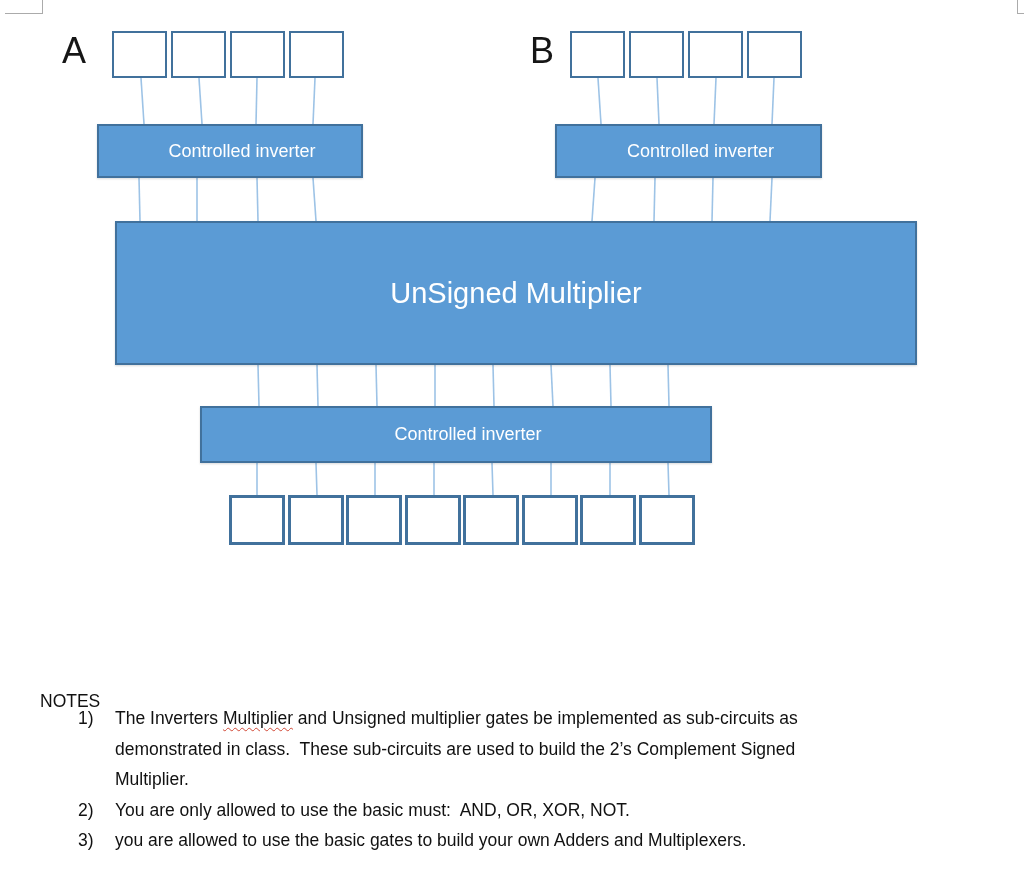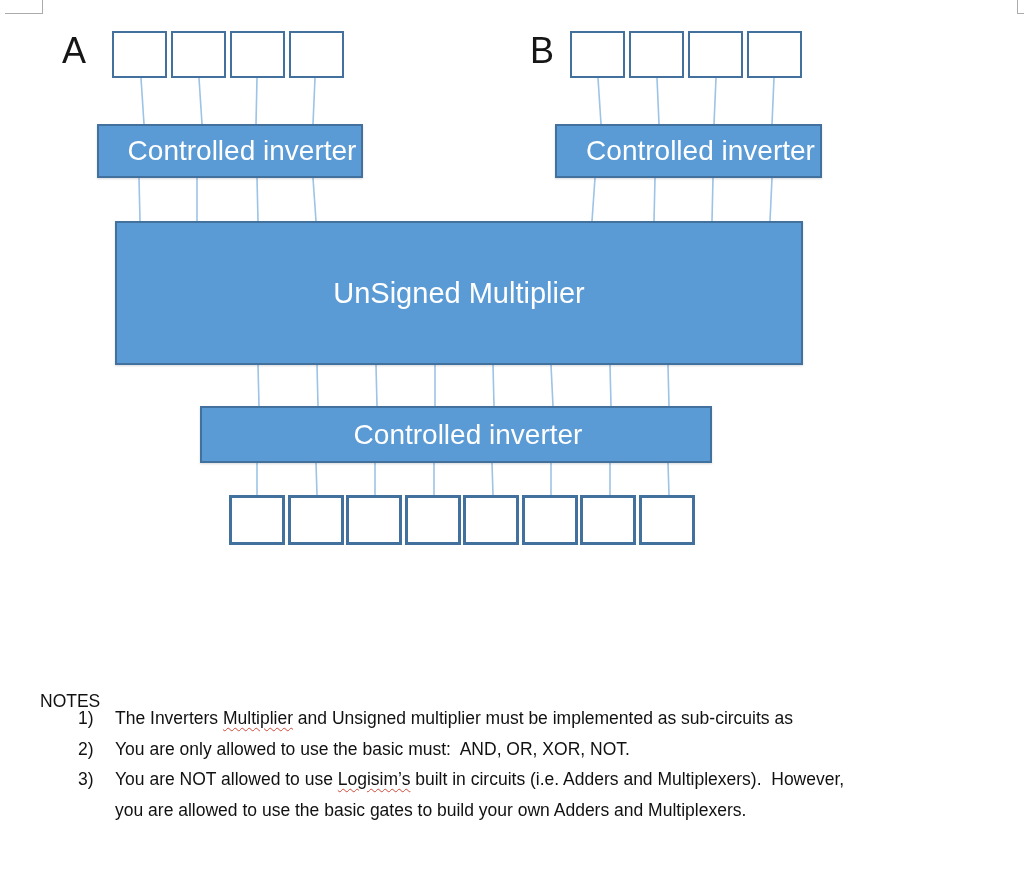--- a/index.html
+++ b/index.html
@@ -61,7 +61,7 @@
     justify-content: center;
     box-shadow: 0 1px 2px rgba(0,0,0,0.15);
   }
-  .inverter { font-size: 28px; padding-left: 24px; }
+  .inverter { font-size: 18px; padding-left: 24px; }
   .inverter-a { left: 97px;  top: 124px; width: 266px; height: 54px; }
   .inverter-b { left: 555px; top: 124px; width: 267px; height: 54px; }
   .multiplier { left: 115px; top: 221px; width: 688px; height: 144px; font-size: 29px; }

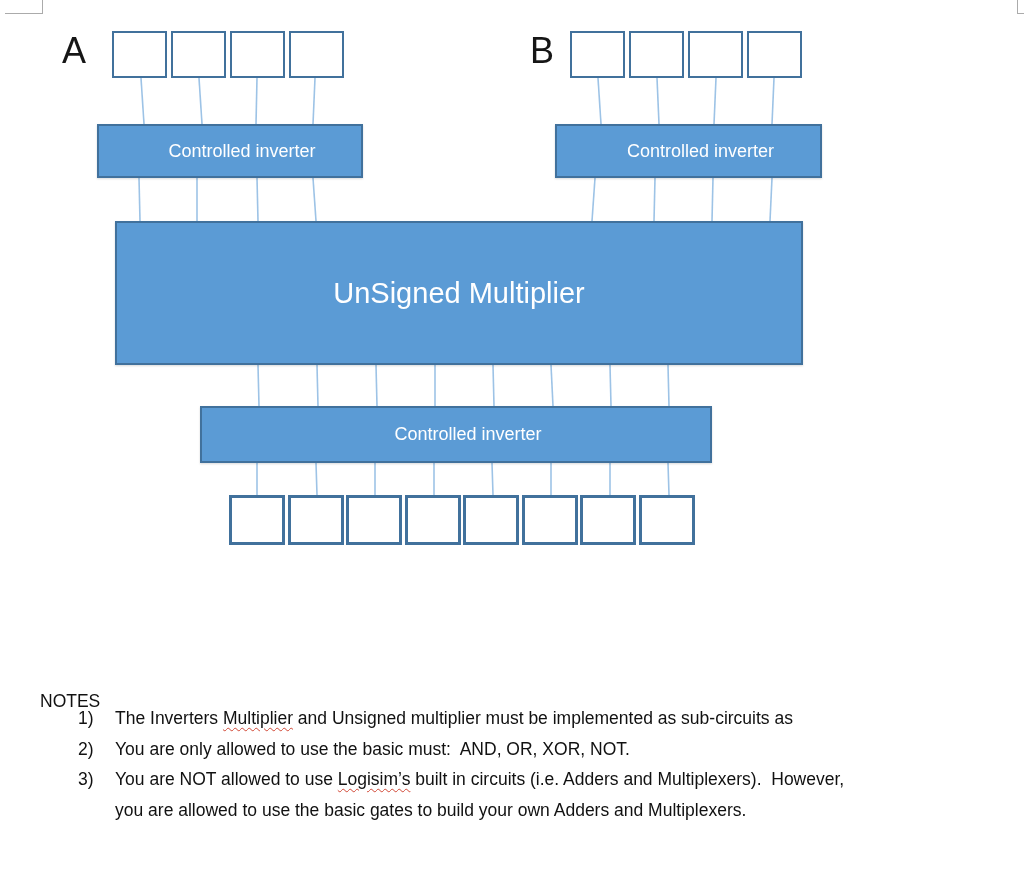--- a/index.html
+++ b/index.html
@@ -64,7 +64,7 @@
   .inverter { font-size: 18px; padding-left: 24px; }
   .inverter-a { left: 97px;  top: 124px; width: 266px; height: 54px; }
   .inverter-b { left: 555px; top: 124px; width: 267px; height: 54px; }
-  .multiplier { left: 115px; top: 221px; width: 688px; height: 144px; font-size: 29px; }
+  .multiplier { left: 115px; top: 221px; width: 802px; height: 144px; font-size: 29px; }
   .inverter-out { left: 200px; top: 406px; width: 512px; height: 57px; }
 
   .notes-heading {

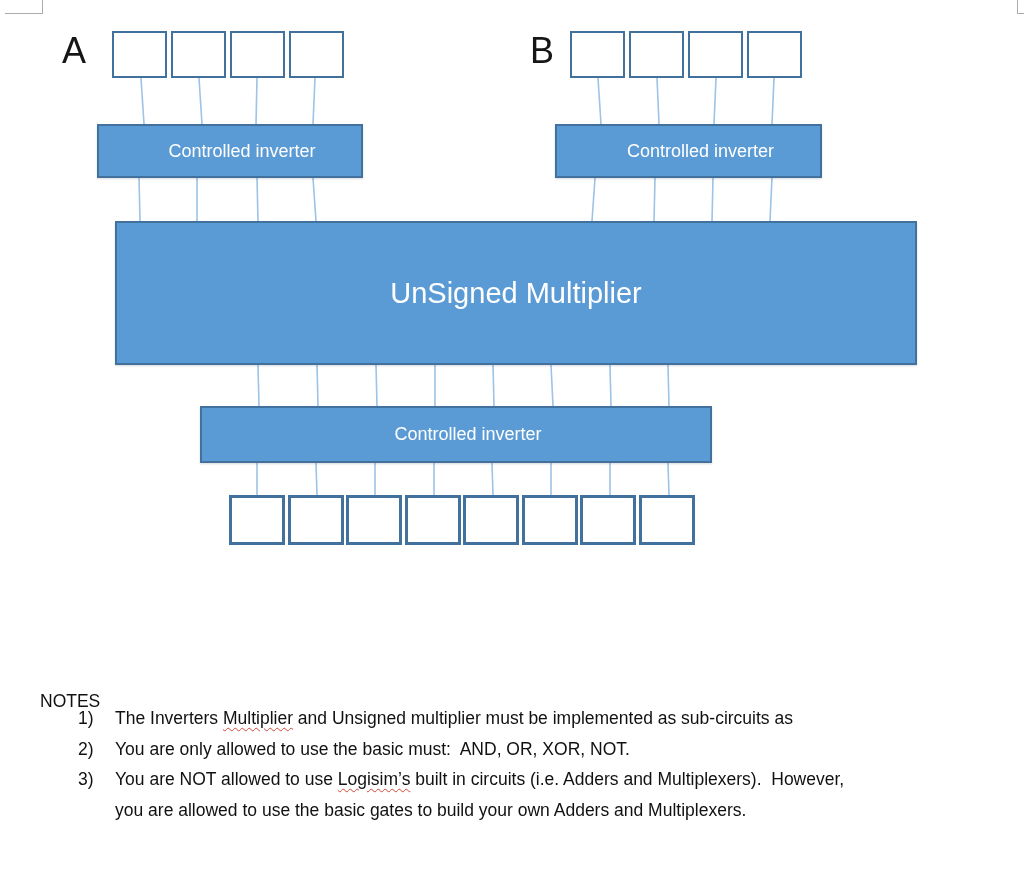--- a/index.html
+++ b/index.html
@@ -194,7 +194,7 @@
     <div class="note-item">
       <div class="note-num">1)</div>
       <div class="note-body">
-        <div class="note-line"><span>The Inverters </span><span class="misspelled">Multiplier</span><span> and Unsigned multiplier must be implemented as sub-circuits as</span></div>
+        <div class="note-line"><span>The Inverters </span><span class="misspelled">Multiplier</span><span> and Unsigned multiplier gates be implemented as sub-circuits as</span></div>
       </div>
     </div>
 

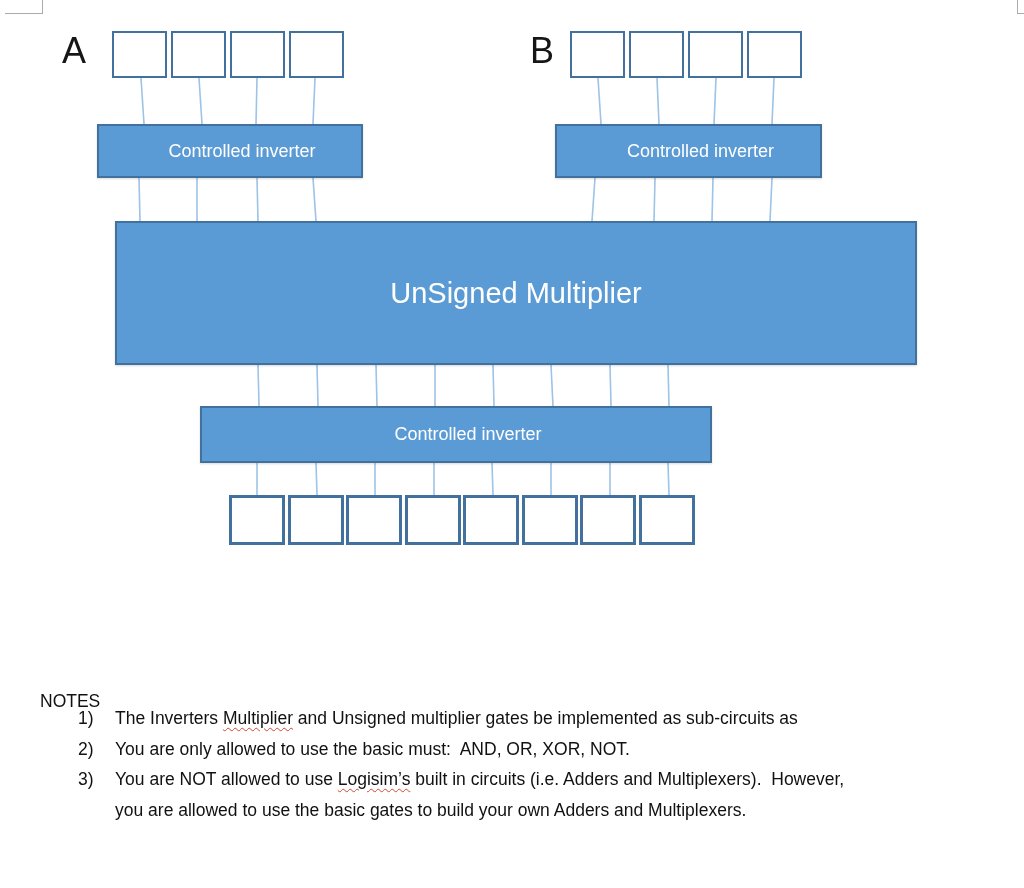--- a/index.html
+++ b/index.html
@@ -195,6 +195,7 @@
       <div class="note-num">1)</div>
       <div class="note-body">
         <div class="note-line"><span>The Inverters </span><span class="misspelled">Multiplier</span><span> and Unsigned multiplier gates be implemented as sub-circuits as</span></div>
+        <div class="note-line">demonstrated in class.  These sub-circuits are used to build the 2’s Complement Signed</div>
       </div>
     </div>
 

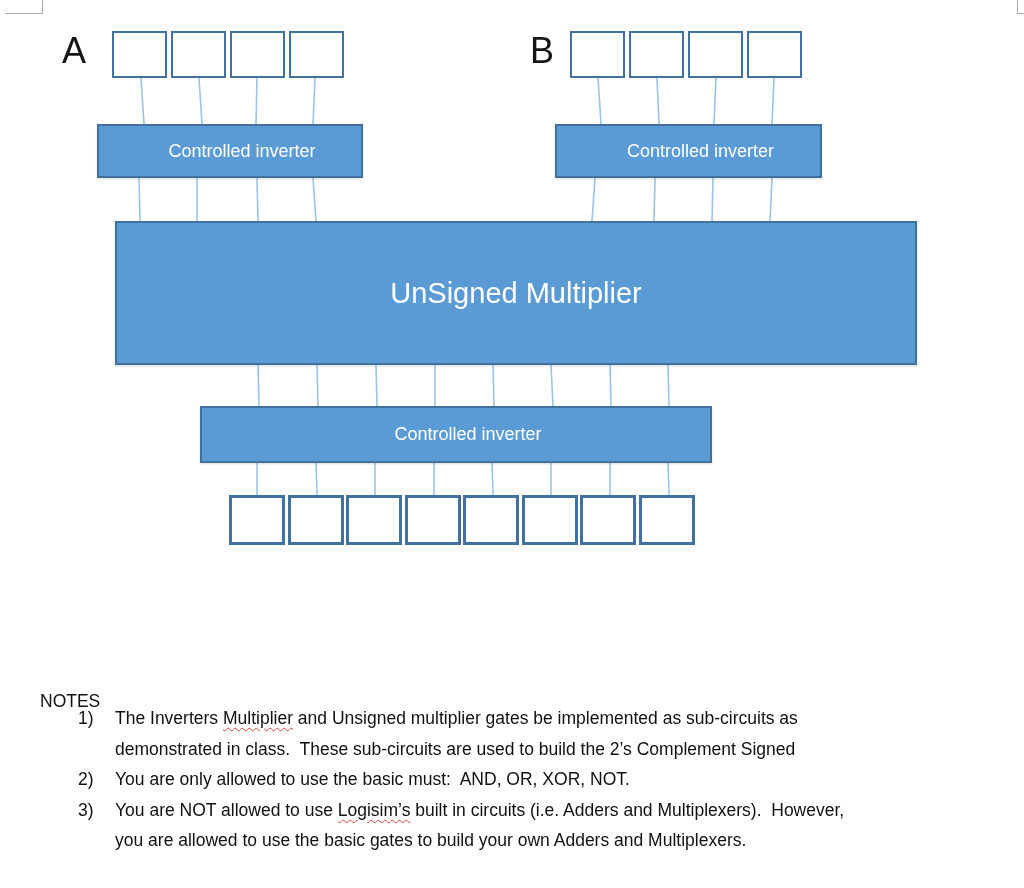--- a/index.html
+++ b/index.html
@@ -196,6 +196,7 @@
       <div class="note-body">
         <div class="note-line"><span>The Inverters </span><span class="misspelled">Multiplier</span><span> and Unsigned multiplier gates be implemented as sub-circuits as</span></div>
         <div class="note-line">demonstrated in class.  These sub-circuits are used to build the 2’s Complement Signed</div>
+        <div class="note-line">Multiplier.</div>
       </div>
     </div>
 

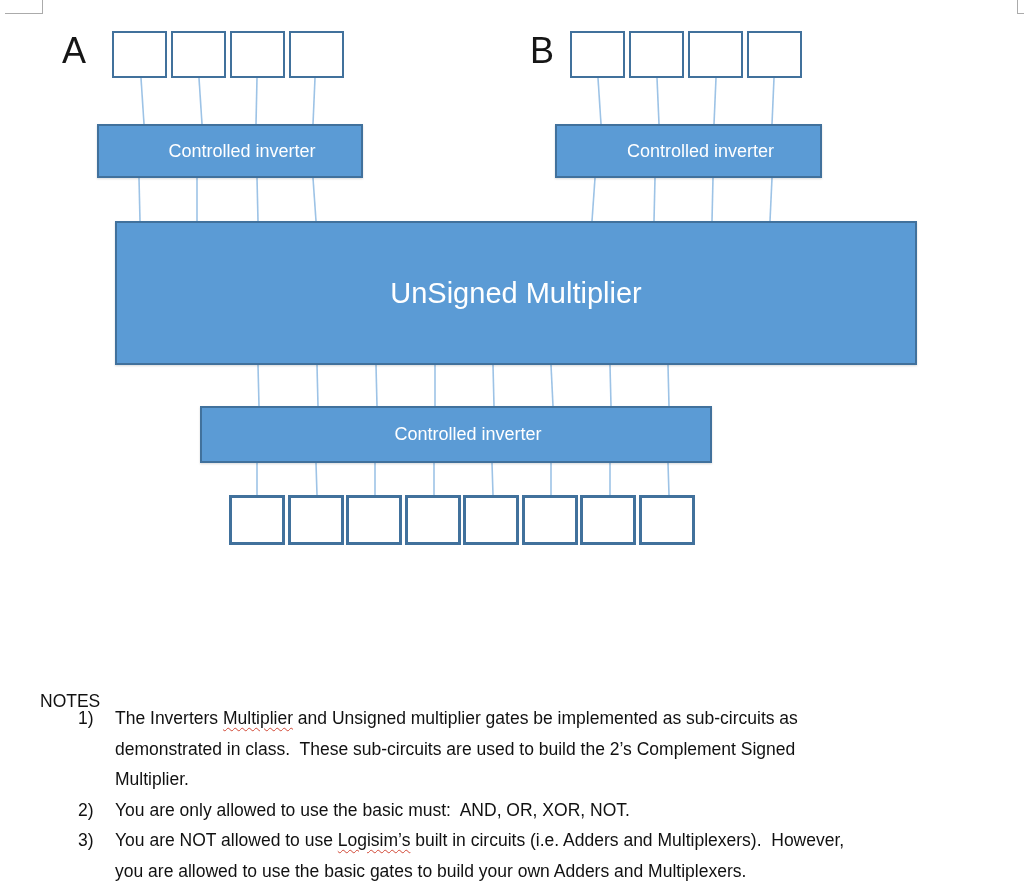--- a/index.html
+++ b/index.html
@@ -210,7 +210,6 @@
     <div class="note-item">
       <div class="note-num">3)</div>
       <div class="note-body">
-        <div class="note-line"><span>You are NOT allowed to use </span><span class="misspelled">Logisim’s</span><span> built in circuits (i.e. Adders and Multiplexers).  However,</span></div>
         <div class="note-line">you are allowed to use the basic gates to build your own Adders and Multiplexers.</div>
       </div>
     </div>

